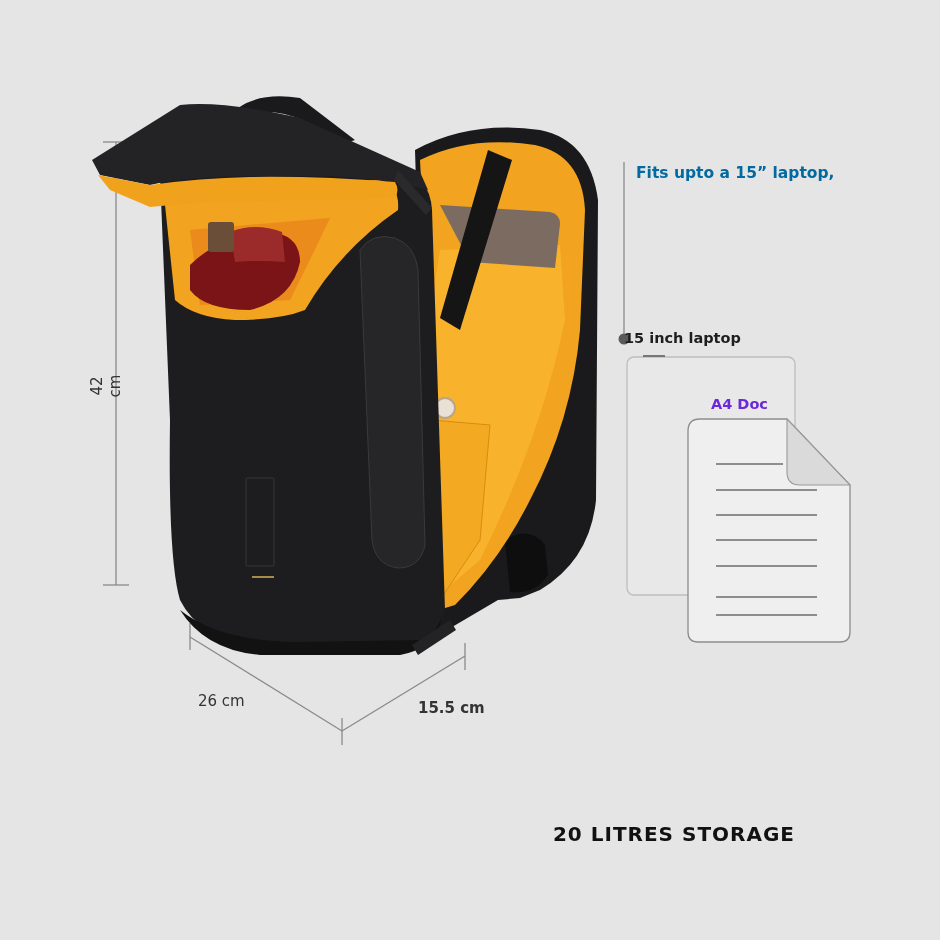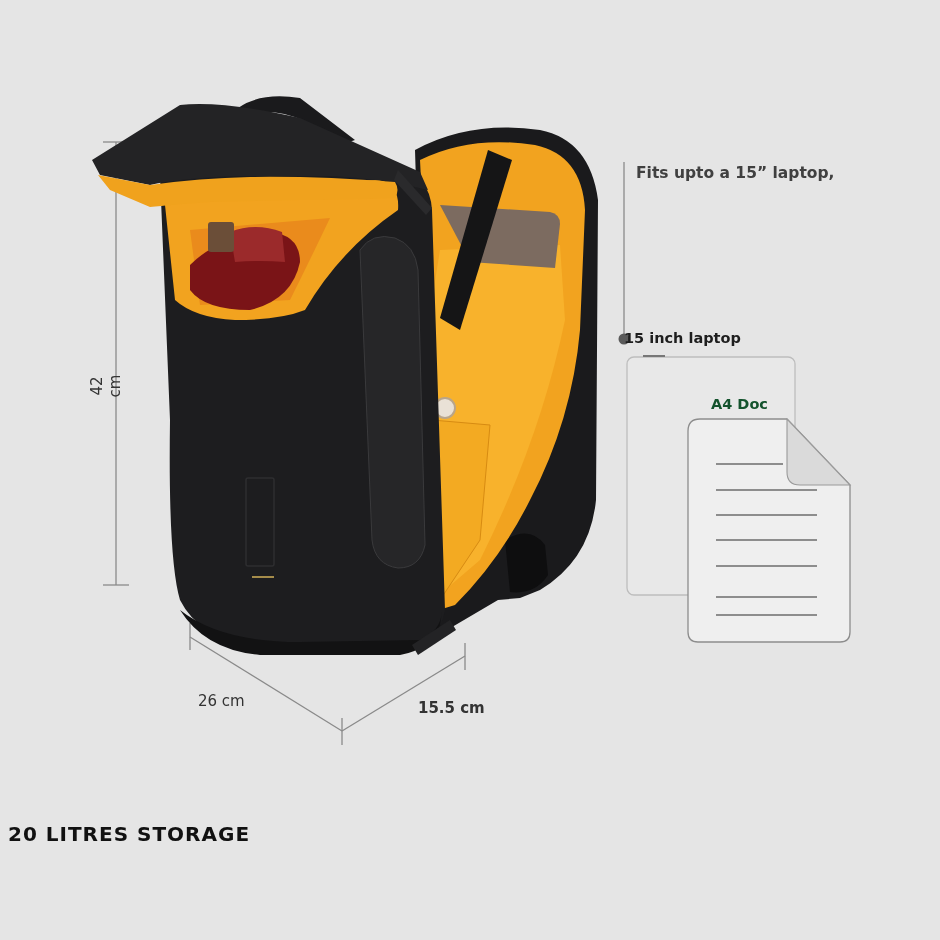--- a/index.html
+++ b/index.html
@@ -14,7 +14,7 @@
     font-family: "DejaVu Sans", sans-serif;
     font-size: 15px; color: #333; font-weight: 400;
   }
-  #fits-text { left: 636px; top: 161px; font-size: 15.5px; line-height: 24px; font-weight: 600; color: #404040; }
+  #fits-text { left: 636px; top: 161px; font-size: 15.5px; line-height: 24px; font-weight: 600; color: #0369a1; }
   #laptop-label { left: 624px; top: 330px; font-size: 14.5px; font-weight: 600; color: #1e1e1e; }
   #a4-label { left: 711px; top: 396px; font-size: 14.5px; font-weight: 700; color: #14532d; }
   #height-label { left: 84px; top: 368px; transform: rotate(-90deg); transform-origin: center; width: 44px; text-align: center; }

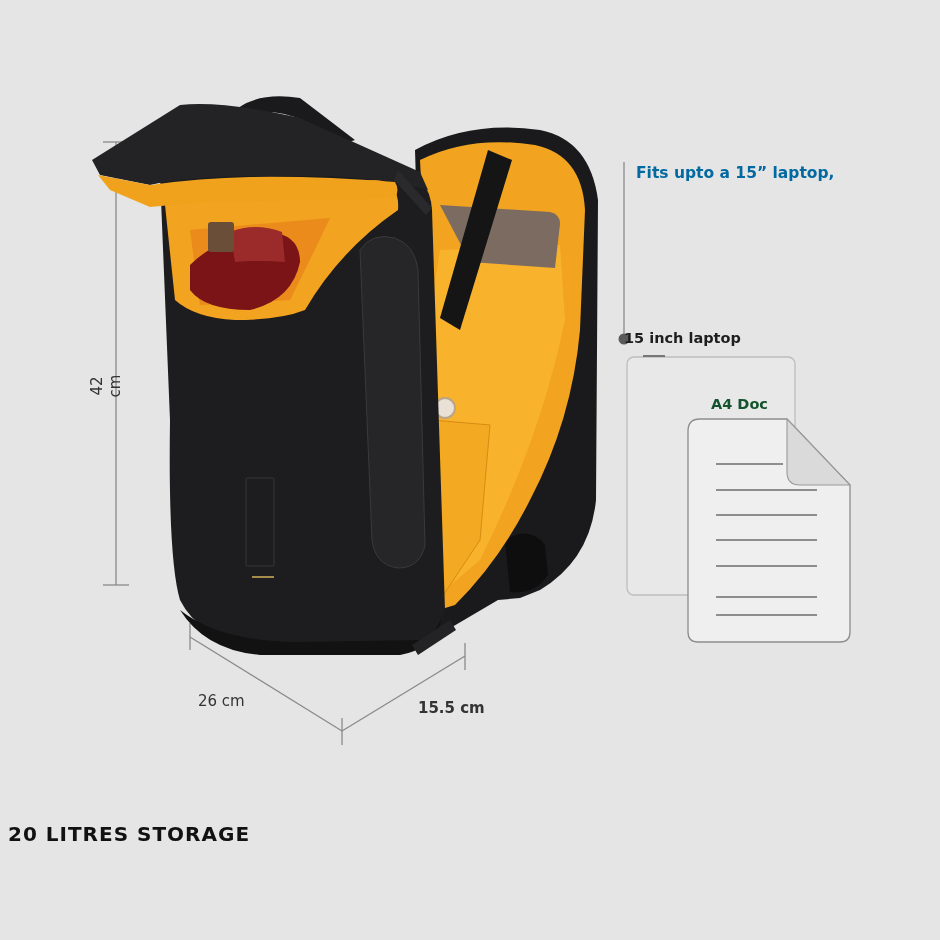--- a/index.html
+++ b/index.html
@@ -16,7 +16,7 @@
   }
   #fits-text { left: 636px; top: 161px; font-size: 15.5px; line-height: 24px; font-weight: 600; color: #0369a1; }
   #laptop-label { left: 624px; top: 330px; font-size: 14.5px; font-weight: 600; color: #1e1e1e; }
-  #a4-label { left: 711px; top: 396px; font-size: 14.5px; font-weight: 700; color: #14532d; }
+  #a4-label { left: 711px; top: 396px; font-size: 14.5px; font-weight: 700; color: #6d28d9; }
   #height-label { left: 84px; top: 368px; transform: rotate(-90deg); transform-origin: center; width: 44px; text-align: center; }
   #width-label { left: 198px; top: 692px; }
   #depth-label { left: 418px; top: 699px; font-weight: bold; }

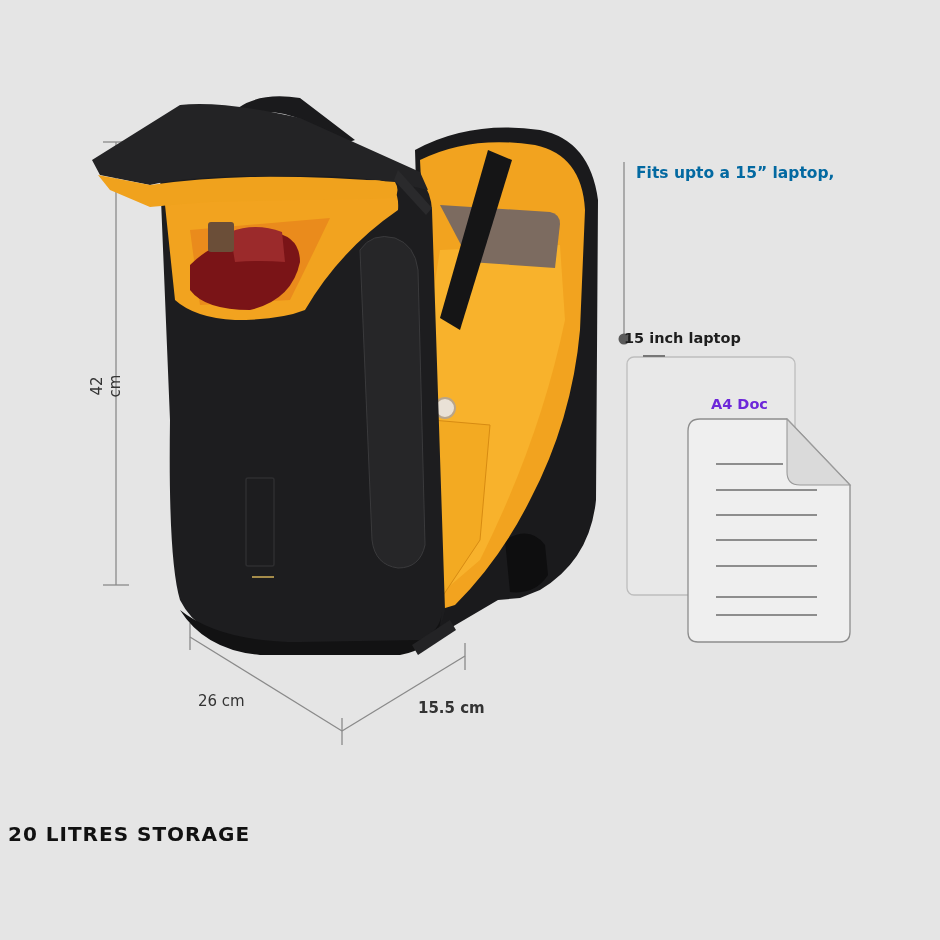--- a/index.html
+++ b/index.html
@@ -21,8 +21,8 @@
   #width-label { left: 198px; top: 692px; }
   #depth-label { left: 418px; top: 699px; font-weight: bold; }
   #title {
-    left: 0; width: 795px; top: 822px; text-align: left;
-    font-size: 20px; font-weight: 700; letter-spacing: 1px; color: #111; margin-left: 8px;
+    left: 0; width: 795px; top: 822px; text-align: right;
+    font-size: 20px; font-weight: 700; letter-spacing: 1px; color: #111;
   }
   svg { position: absolute; left: 0; top: 0; }
 </style>

